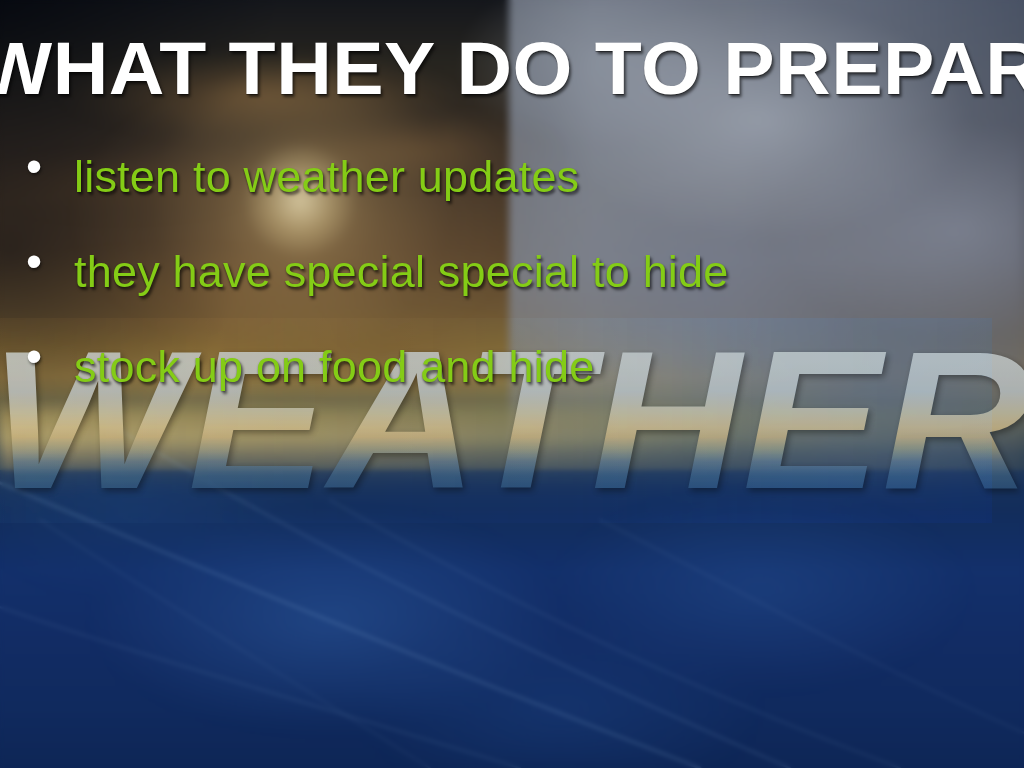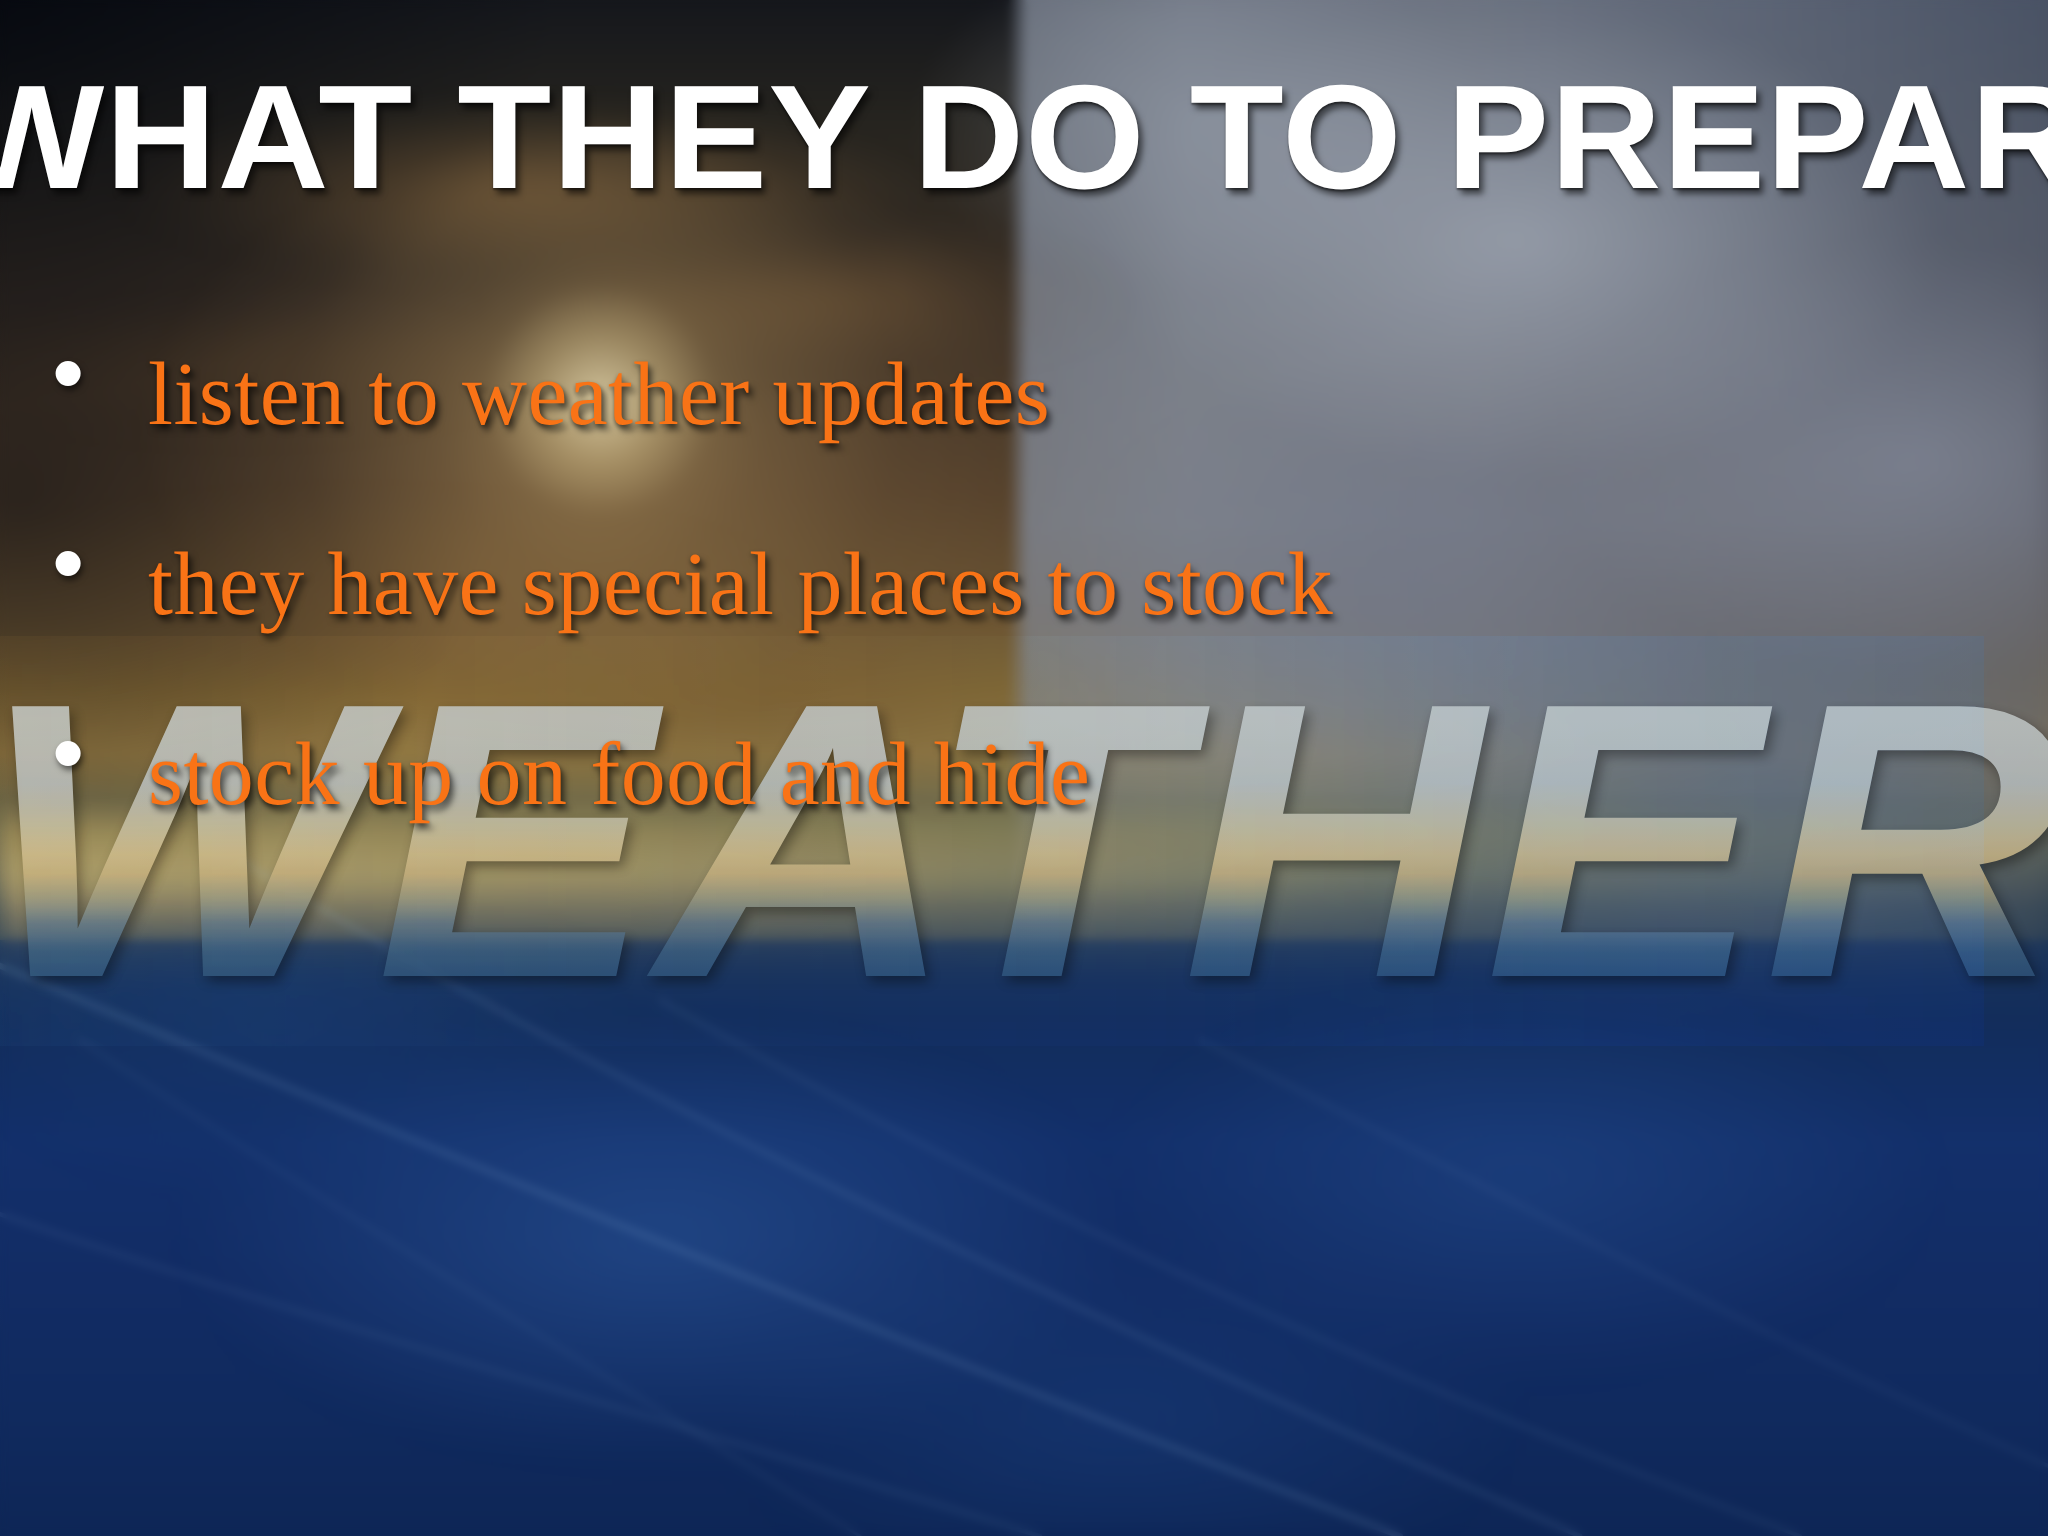--- a/index.html
+++ b/index.html
@@ -302,8 +302,8 @@
 
   .bullet-text {
     flex: 1 1 auto;
-    color: #f97316;
-    font-family: Liberation Serif, serif;
+    color: #84cc16;
+    font-family: Liberation Sans, sans-serif;
     font-weight: 400;
     font-size: 45px;
     line-height: 50px;
@@ -312,7 +312,6 @@
     text-shadow:
       2px 3px 3px rgba(0,0,0,0.55),
       0 1px 2px rgba(0,0,0,0.40);
-    margin-top: 20px;
   }
 </style>
 </head>

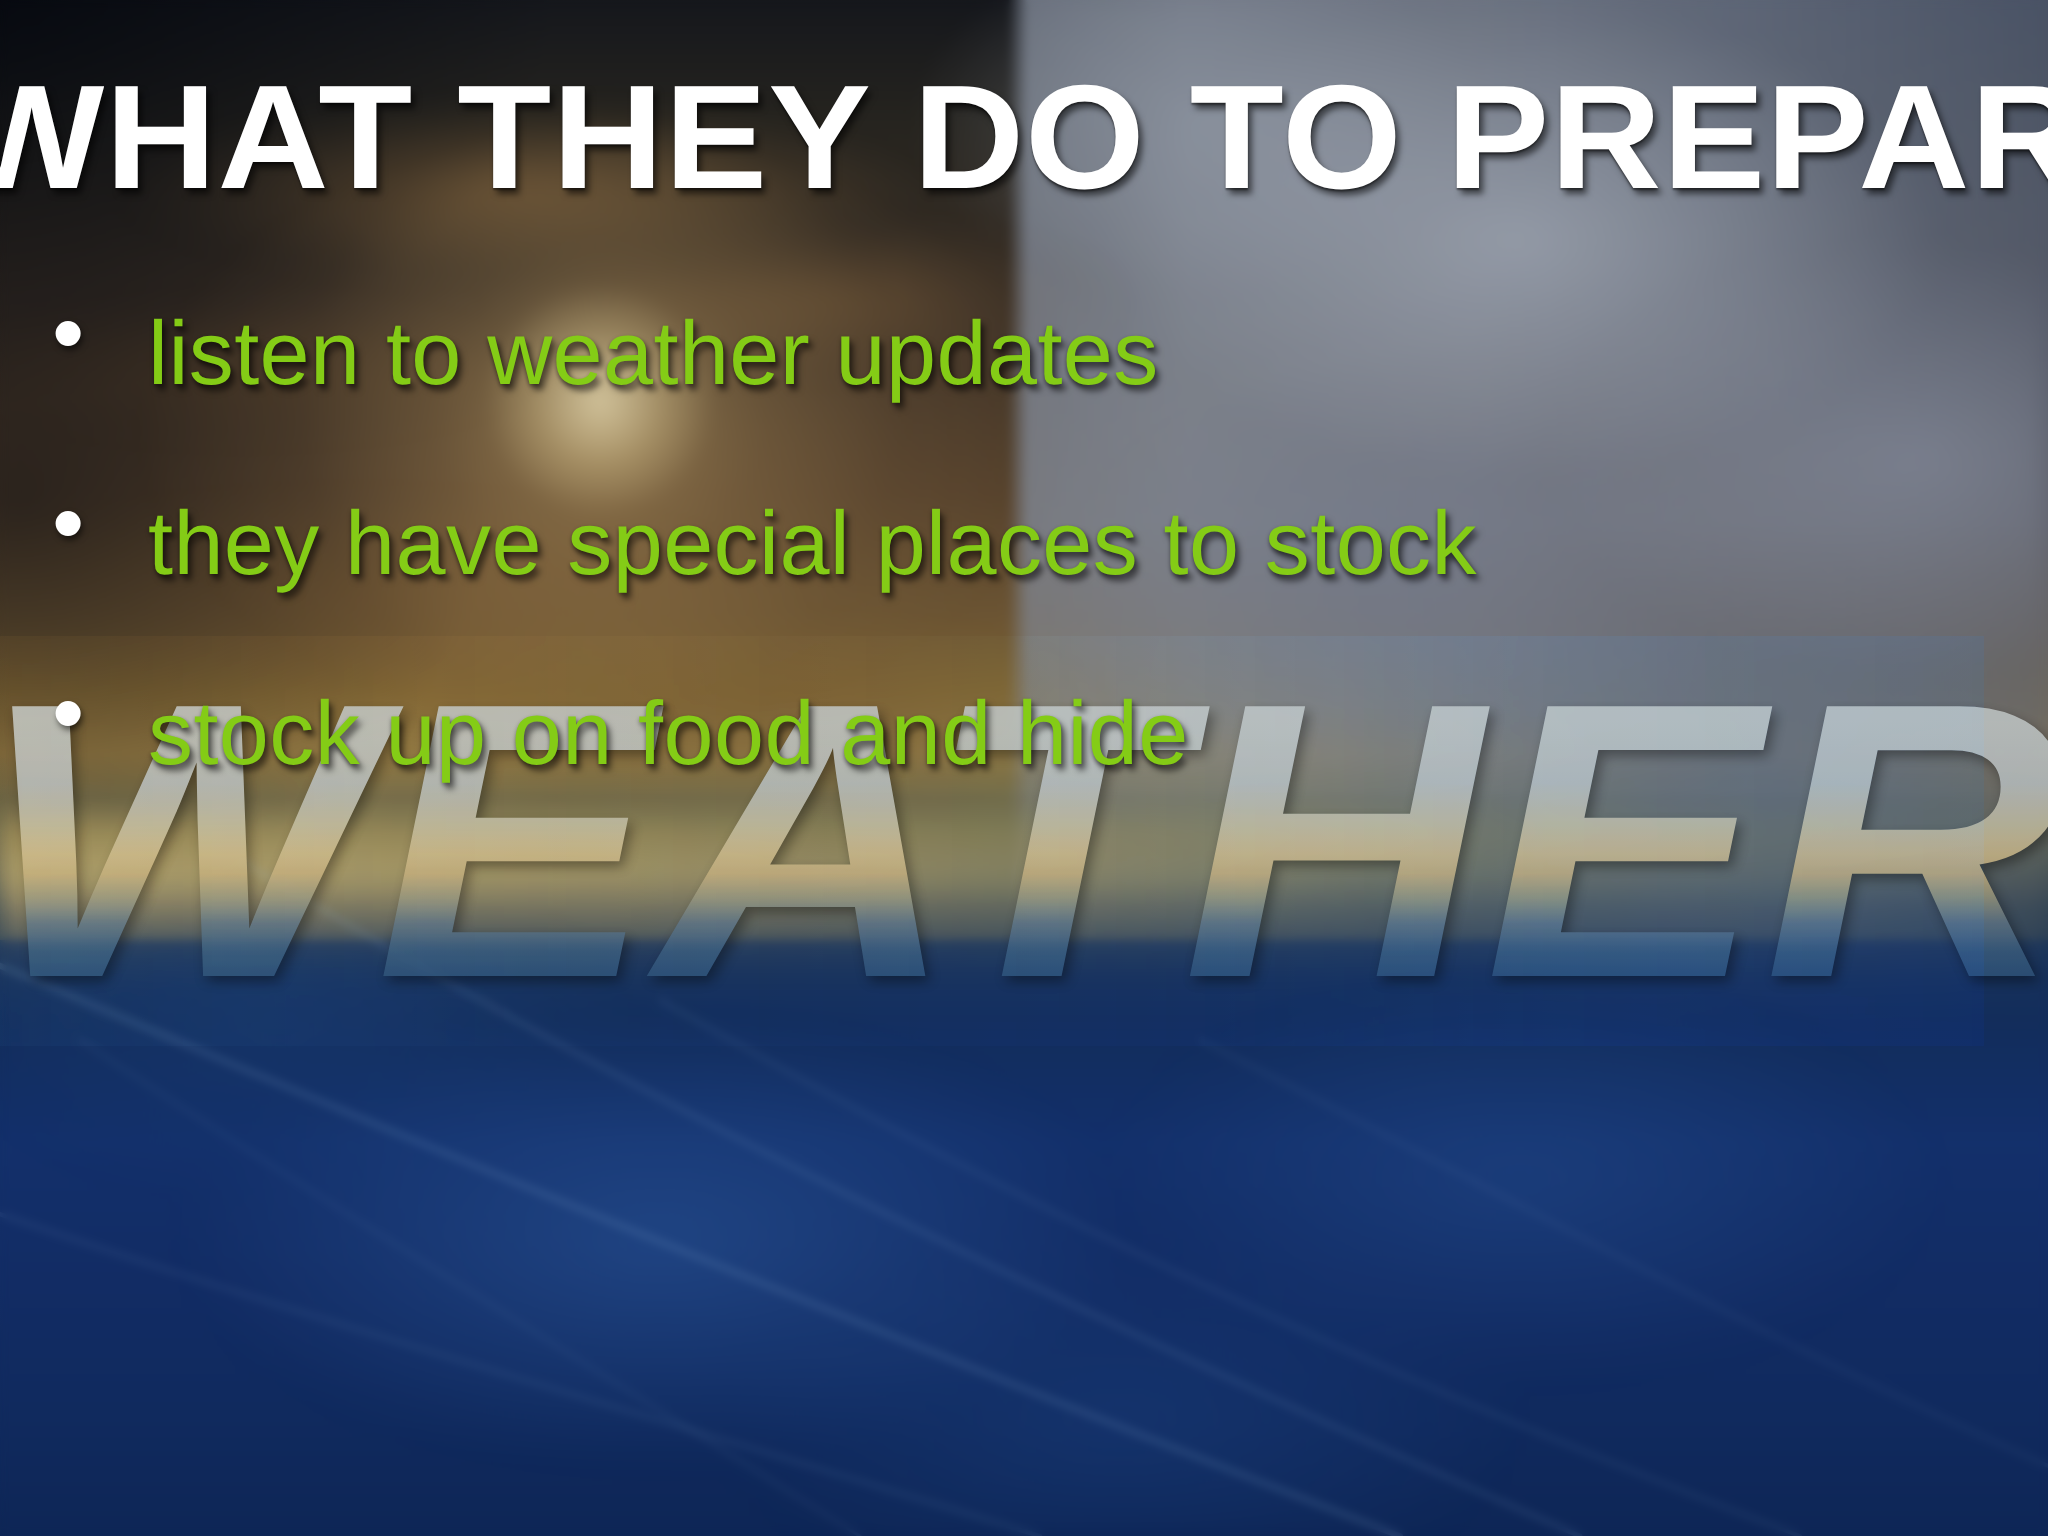--- a/index.html
+++ b/index.html
@@ -365,7 +365,7 @@
 
       <li class="bullet-row">
         <span class="bullet-dot">•</span>
-        <span class="bullet-text">they have special places to stock</span>
+        <span class="bullet-text">they have special special to hide</span>
       </li>
 
       <li class="bullet-row">

